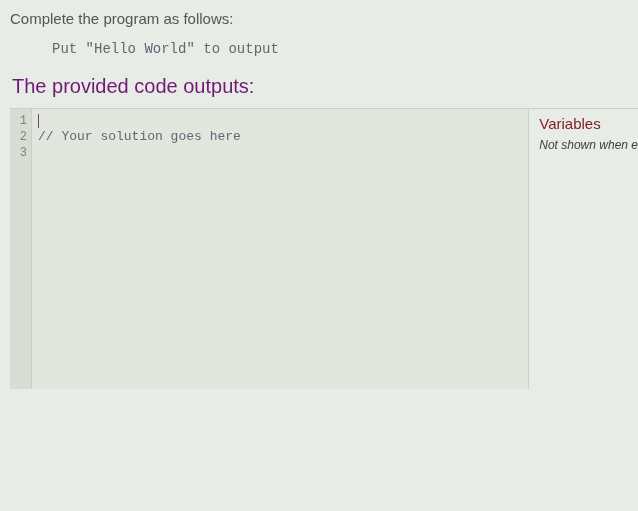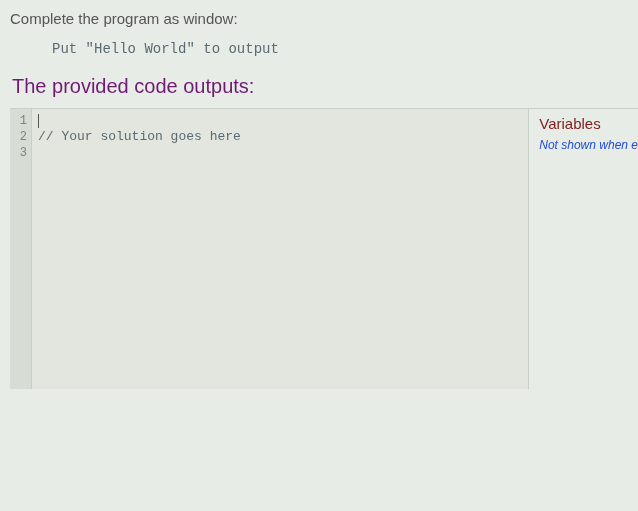--- a/index.html
+++ b/index.html
@@ -122,7 +122,7 @@
 
 <div class="page">
 
-  <div class="intro">Complete the program as window:</div>
+  <div class="intro">Complete the program as follows:</div>
 
 
   <div class="snippet-block">Put "Hello World" to output</div>

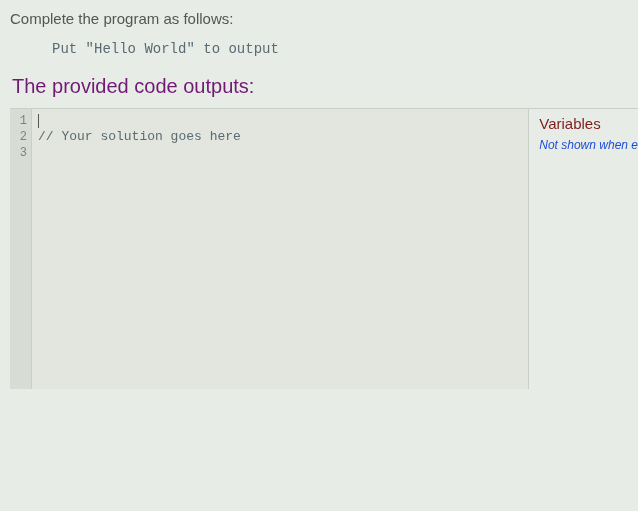--- a/index.html
+++ b/index.html
@@ -113,7 +113,7 @@
   .side-sub {
     font-size: 12px;
     font-style: italic;
-    color: #1d4ed8;
+    color: #404040;
     white-space: nowrap;
   }
 </style>

